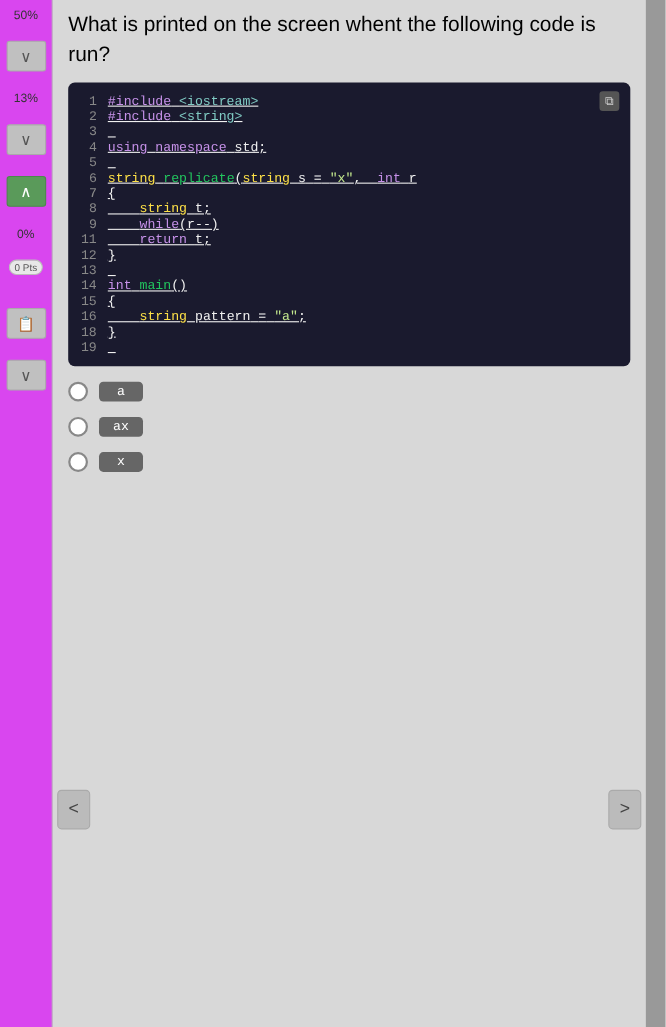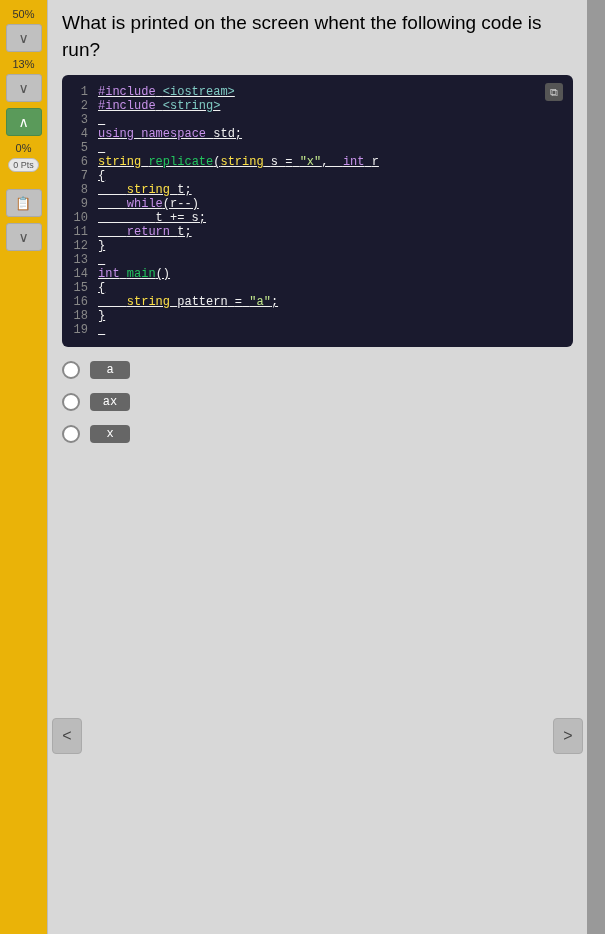--- a/index.html
+++ b/index.html
@@ -16,12 +16,12 @@
     
     .sidebar {
       width: 48px;
-      background-color: #eab308;
+      background-color: #d946ef;
       display: flex;
       flex-direction: column;
       align-items: center;
       padding-top: 8px;
-      gap: 0;
+      gap: 13px;
       border-right: 1px solid #bbb;
     }
 

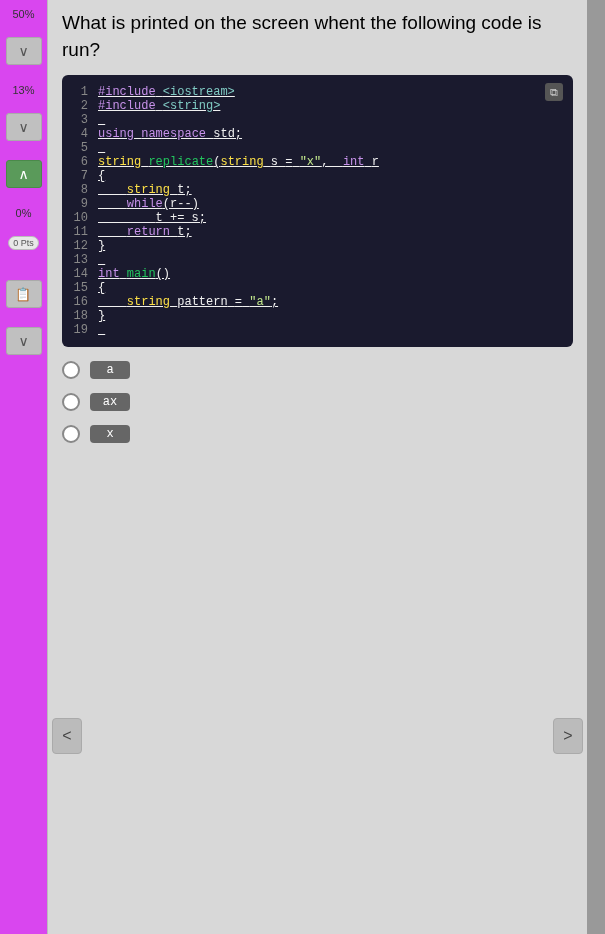--- a/index.html
+++ b/index.html
@@ -279,10 +279,6 @@
           <td>    <span class="kw-purple">while</span>(<span class="kw-white">r--)</span></td>
         </tr>
         <tr>
-          <td>10</td>
-          <td>        <span class="kw-white">t += s;</span></td>
-        </tr>
-        <tr>
           <td>11</td>
           <td>    <span class="kw-purple">return</span> <span class="kw-white">t;</span></td>
         </tr>

